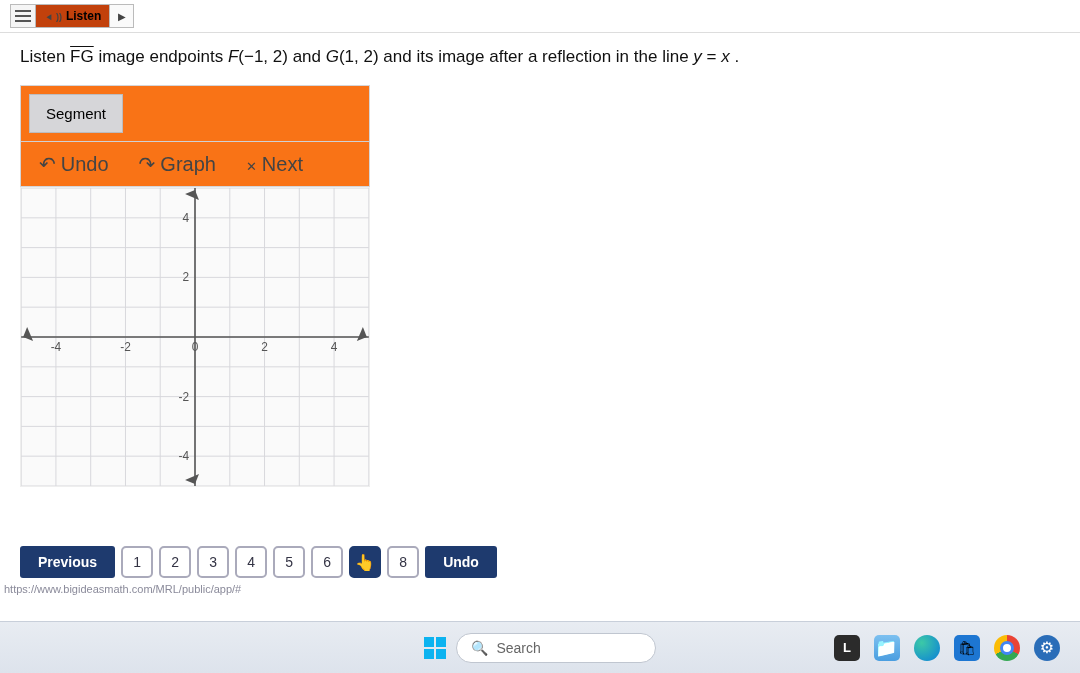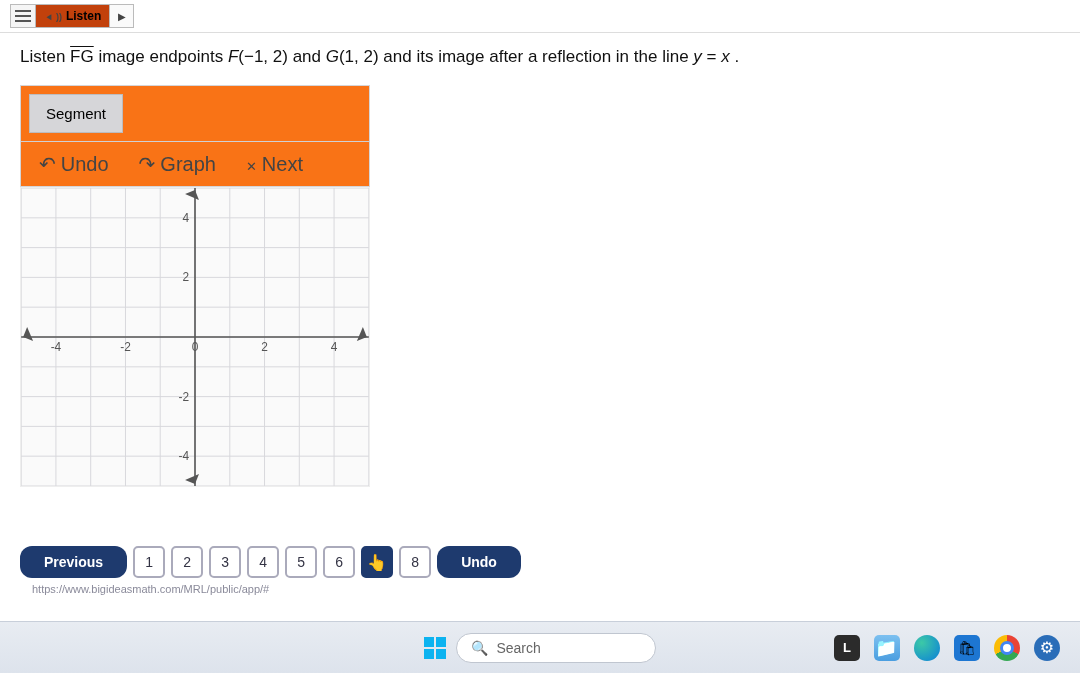--- a/index.html
+++ b/index.html
@@ -103,8 +103,8 @@
     background: #1e3a6e;
     color: #fff;
     border: none;
-    border-radius: 12px;
-    padding: 8px 24px;
+    border-radius: 3px;
+    padding: 8px 18px;
     font-size: 14px;
     font-weight: bold;
     cursor: pointer;

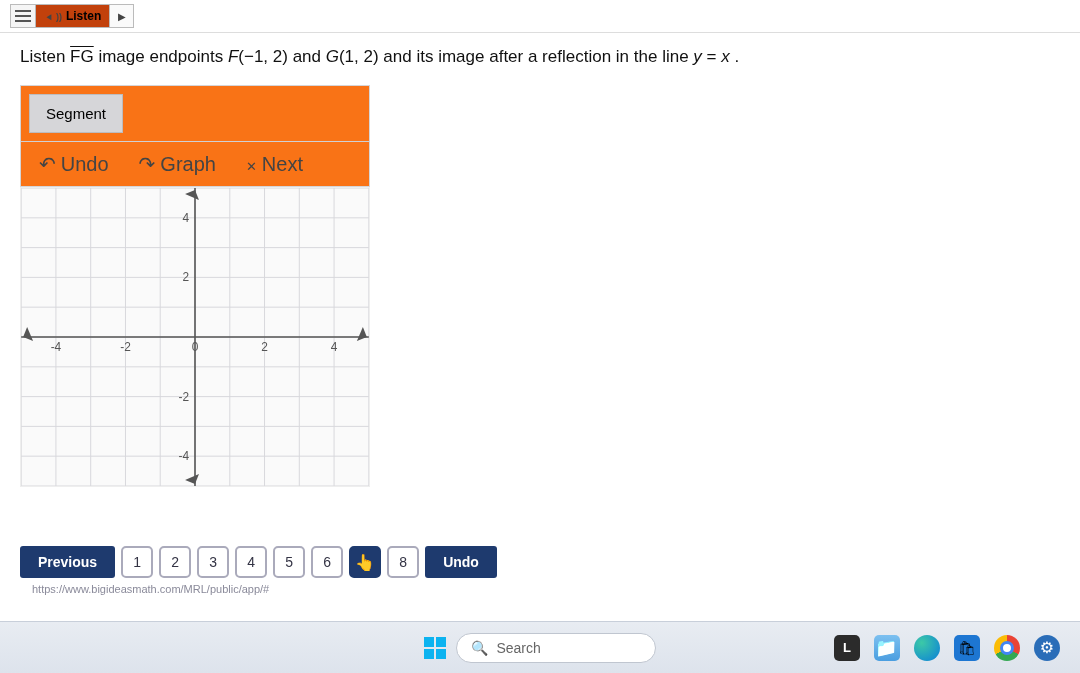--- a/index.html
+++ b/index.html
@@ -126,7 +126,7 @@
   }
   .url-line {
     position: absolute;
-    left: 32px;
+    left: 4px;
     bottom: 78px;
     font-size: 11px;
     color: #8a8a9a;

